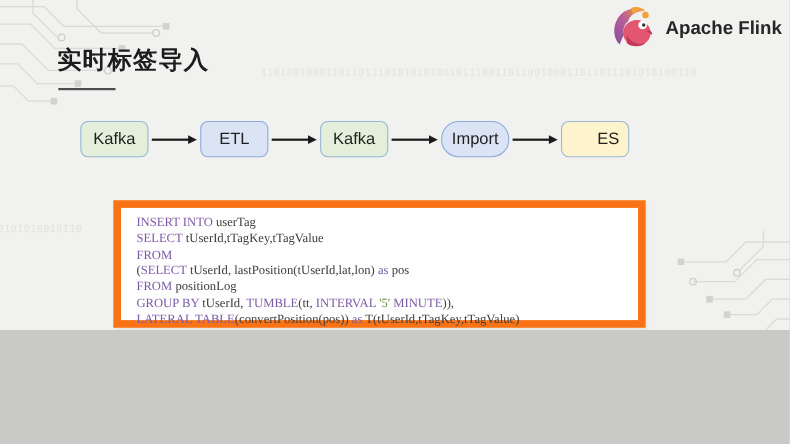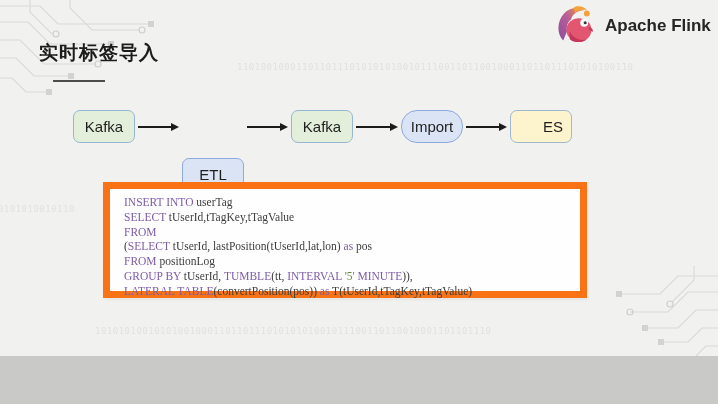--- a/index.html
+++ b/index.html
@@ -4,7 +4,7 @@
 <style>
   html,body { margin:0; padding:0; background:#c9c9c7; }
   .slide {
-    position:relative; width:718px; height:356px; margin:0 auto;
+    position:relative; width:718px; height:300px; margin:0 auto;
     background:#f1f1ef; overflow:hidden;
     font-family:"Liberation Sans", sans-serif;
   }

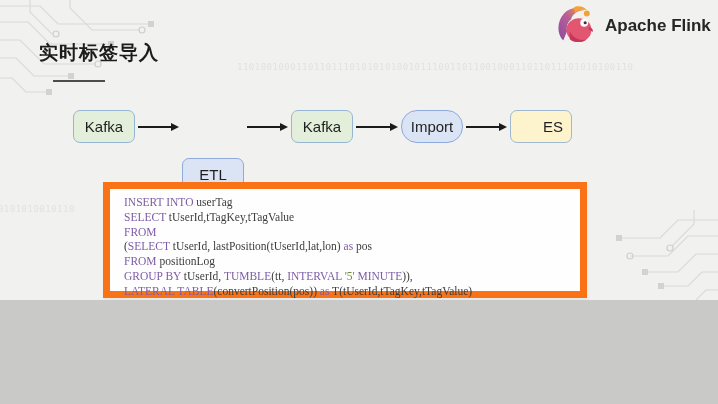--- a/index.html
+++ b/index.html
@@ -20,8 +20,8 @@
   .wm-bottom1{ left:95px;  top:326px; }
   .wm-bottom2{ left:33px;  top:379px; }
   .page-title {
-    position:absolute; left:39px; top:40px;
-    font-size:19px; font-weight:bold; color:#1c1c1c; letter-spacing:1px;
+    position:absolute; left:52px; top:40px;
+    font-size:22px; font-weight:bold; color:#1c1c1c; letter-spacing:1px;
   }
   .title-underline {
     position:absolute; left:53px; top:80px; width:52px; height:2px; background:#4d4d4d;

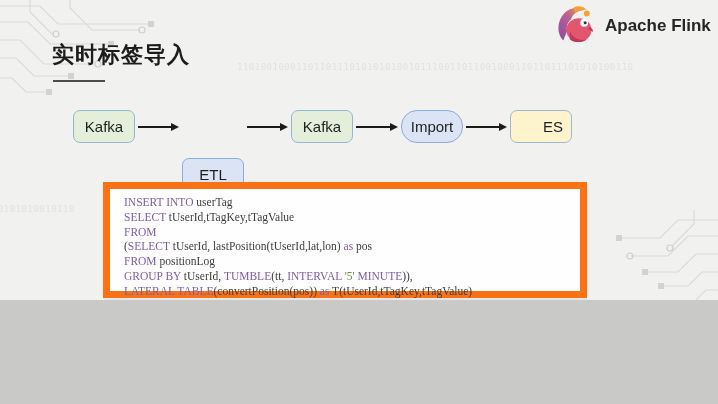--- a/index.html
+++ b/index.html
@@ -140,7 +140,7 @@
         <div class="arrow-line"></div>
         <div class="arrow-head"></div>
       </div>
-      <div class="flow-node node-blue" style="left: 182px; margin-top: 48px;">ETL</div>
+      <div class="flow-node node-blue" style="left: 182px;">ETL</div>
       <div class="arrow" style="left: 247px; width: 41px;">
         <div class="arrow-line"></div>
         <div class="arrow-head"></div>

